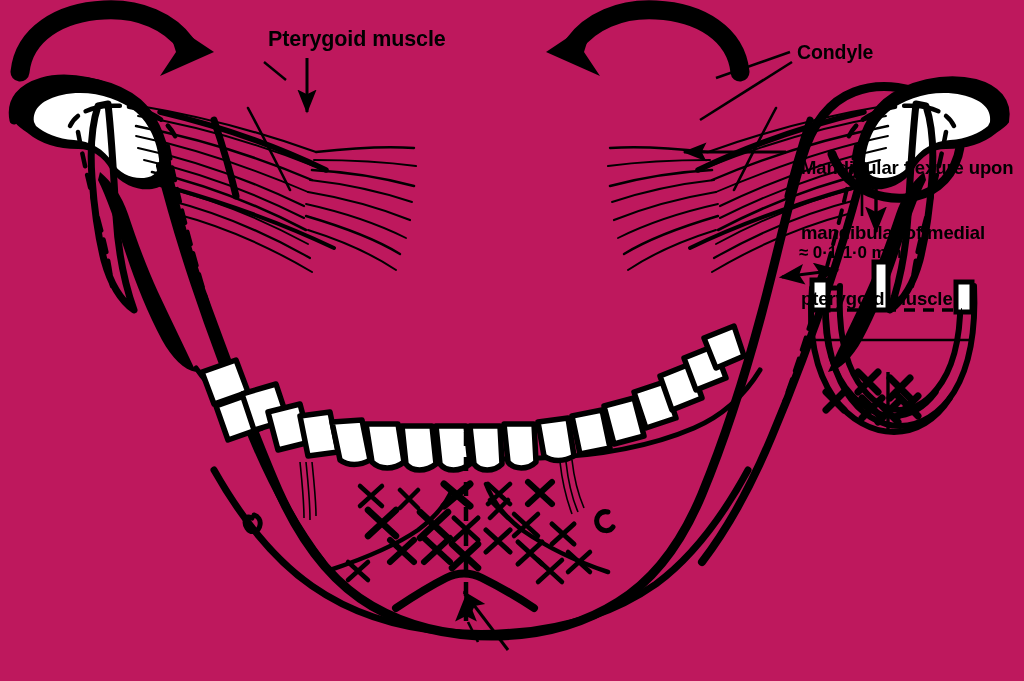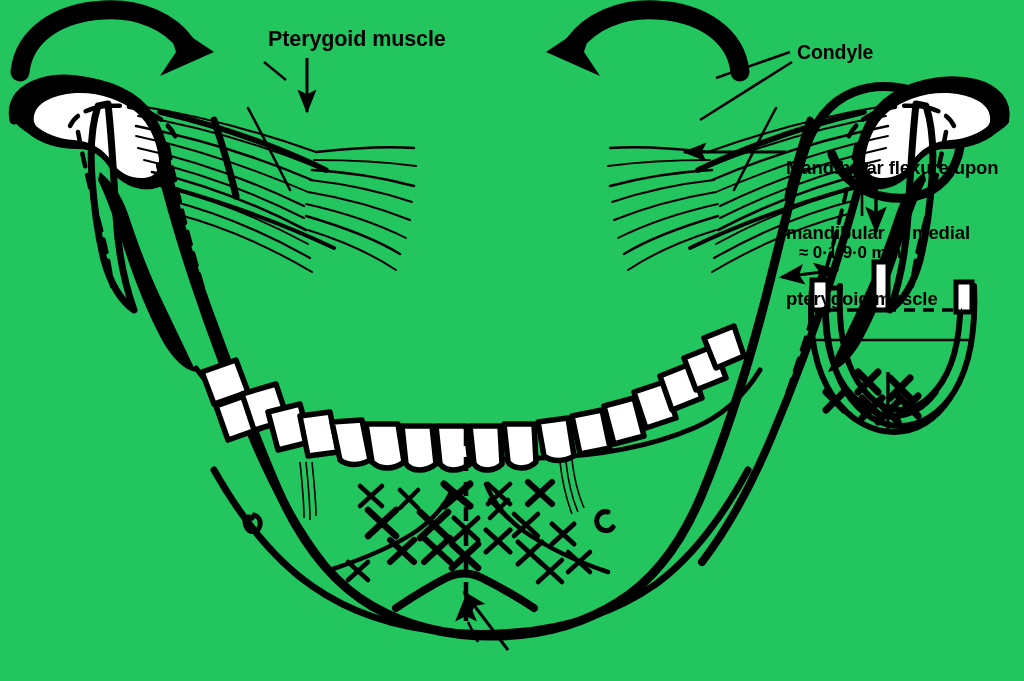--- a/index.html
+++ b/index.html
@@ -18,7 +18,7 @@
     position: relative;
     width: 1024px;
     height: 681px;
-    background: #22c55e;
+    background: #be185d;
   }
   #figure-svg {
     position: absolute;

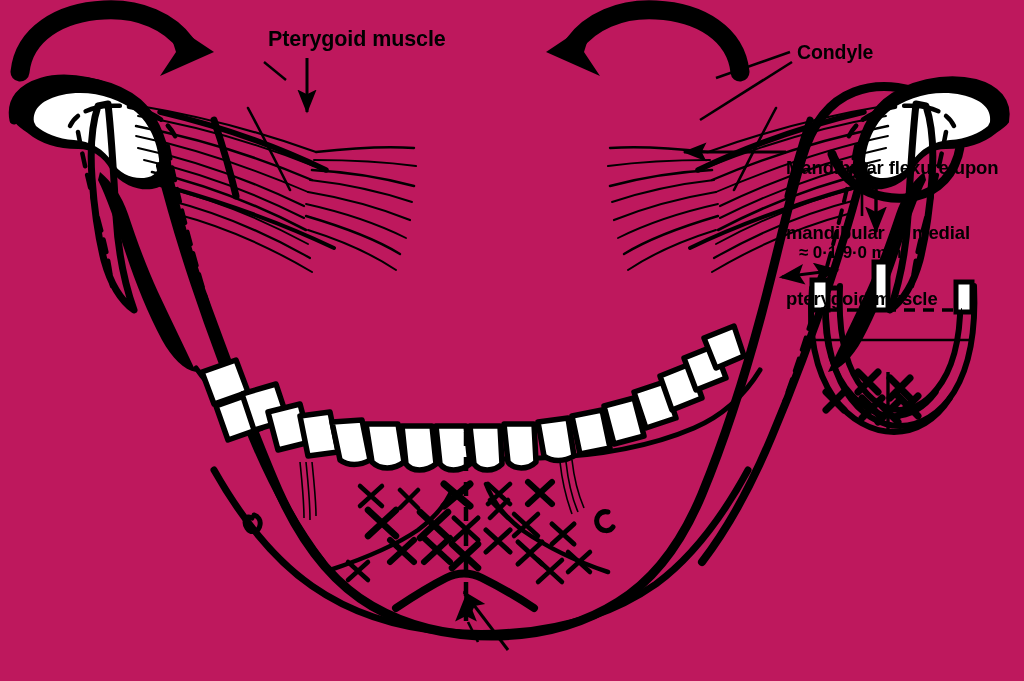--- a/index.html
+++ b/index.html
@@ -53,7 +53,7 @@
     top: 113px;
     font-size: 18.5px;
   }
-  #label-flexure div { white-space: pre; }
+  #label-flexure div { white-space: pre; margin-left: 15px; }
   #label-measure {
     left: 799px;
     top: 243px;

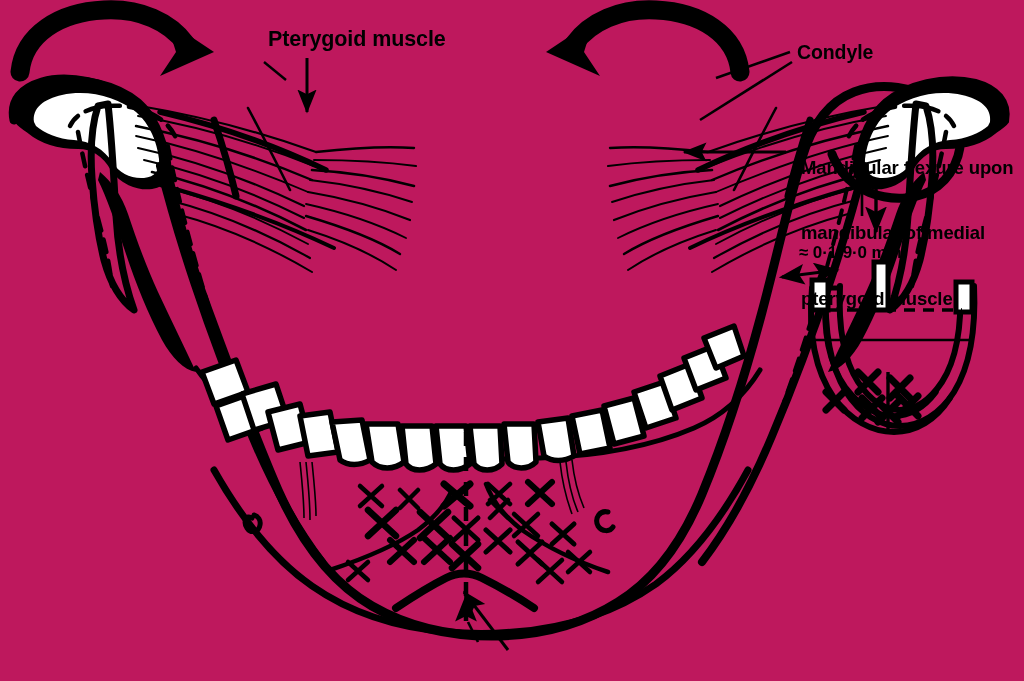--- a/index.html
+++ b/index.html
@@ -461,7 +461,7 @@
     <div>pterygoid muscle</div>
   </div>
 
-  <div class="lbl" id="label-measure">≈ 0·1-9·0 mm</div>
+  <div class="lbl" id="label-measure">≈ 0·1-1·0 mm</div>
 
 
 </div>

